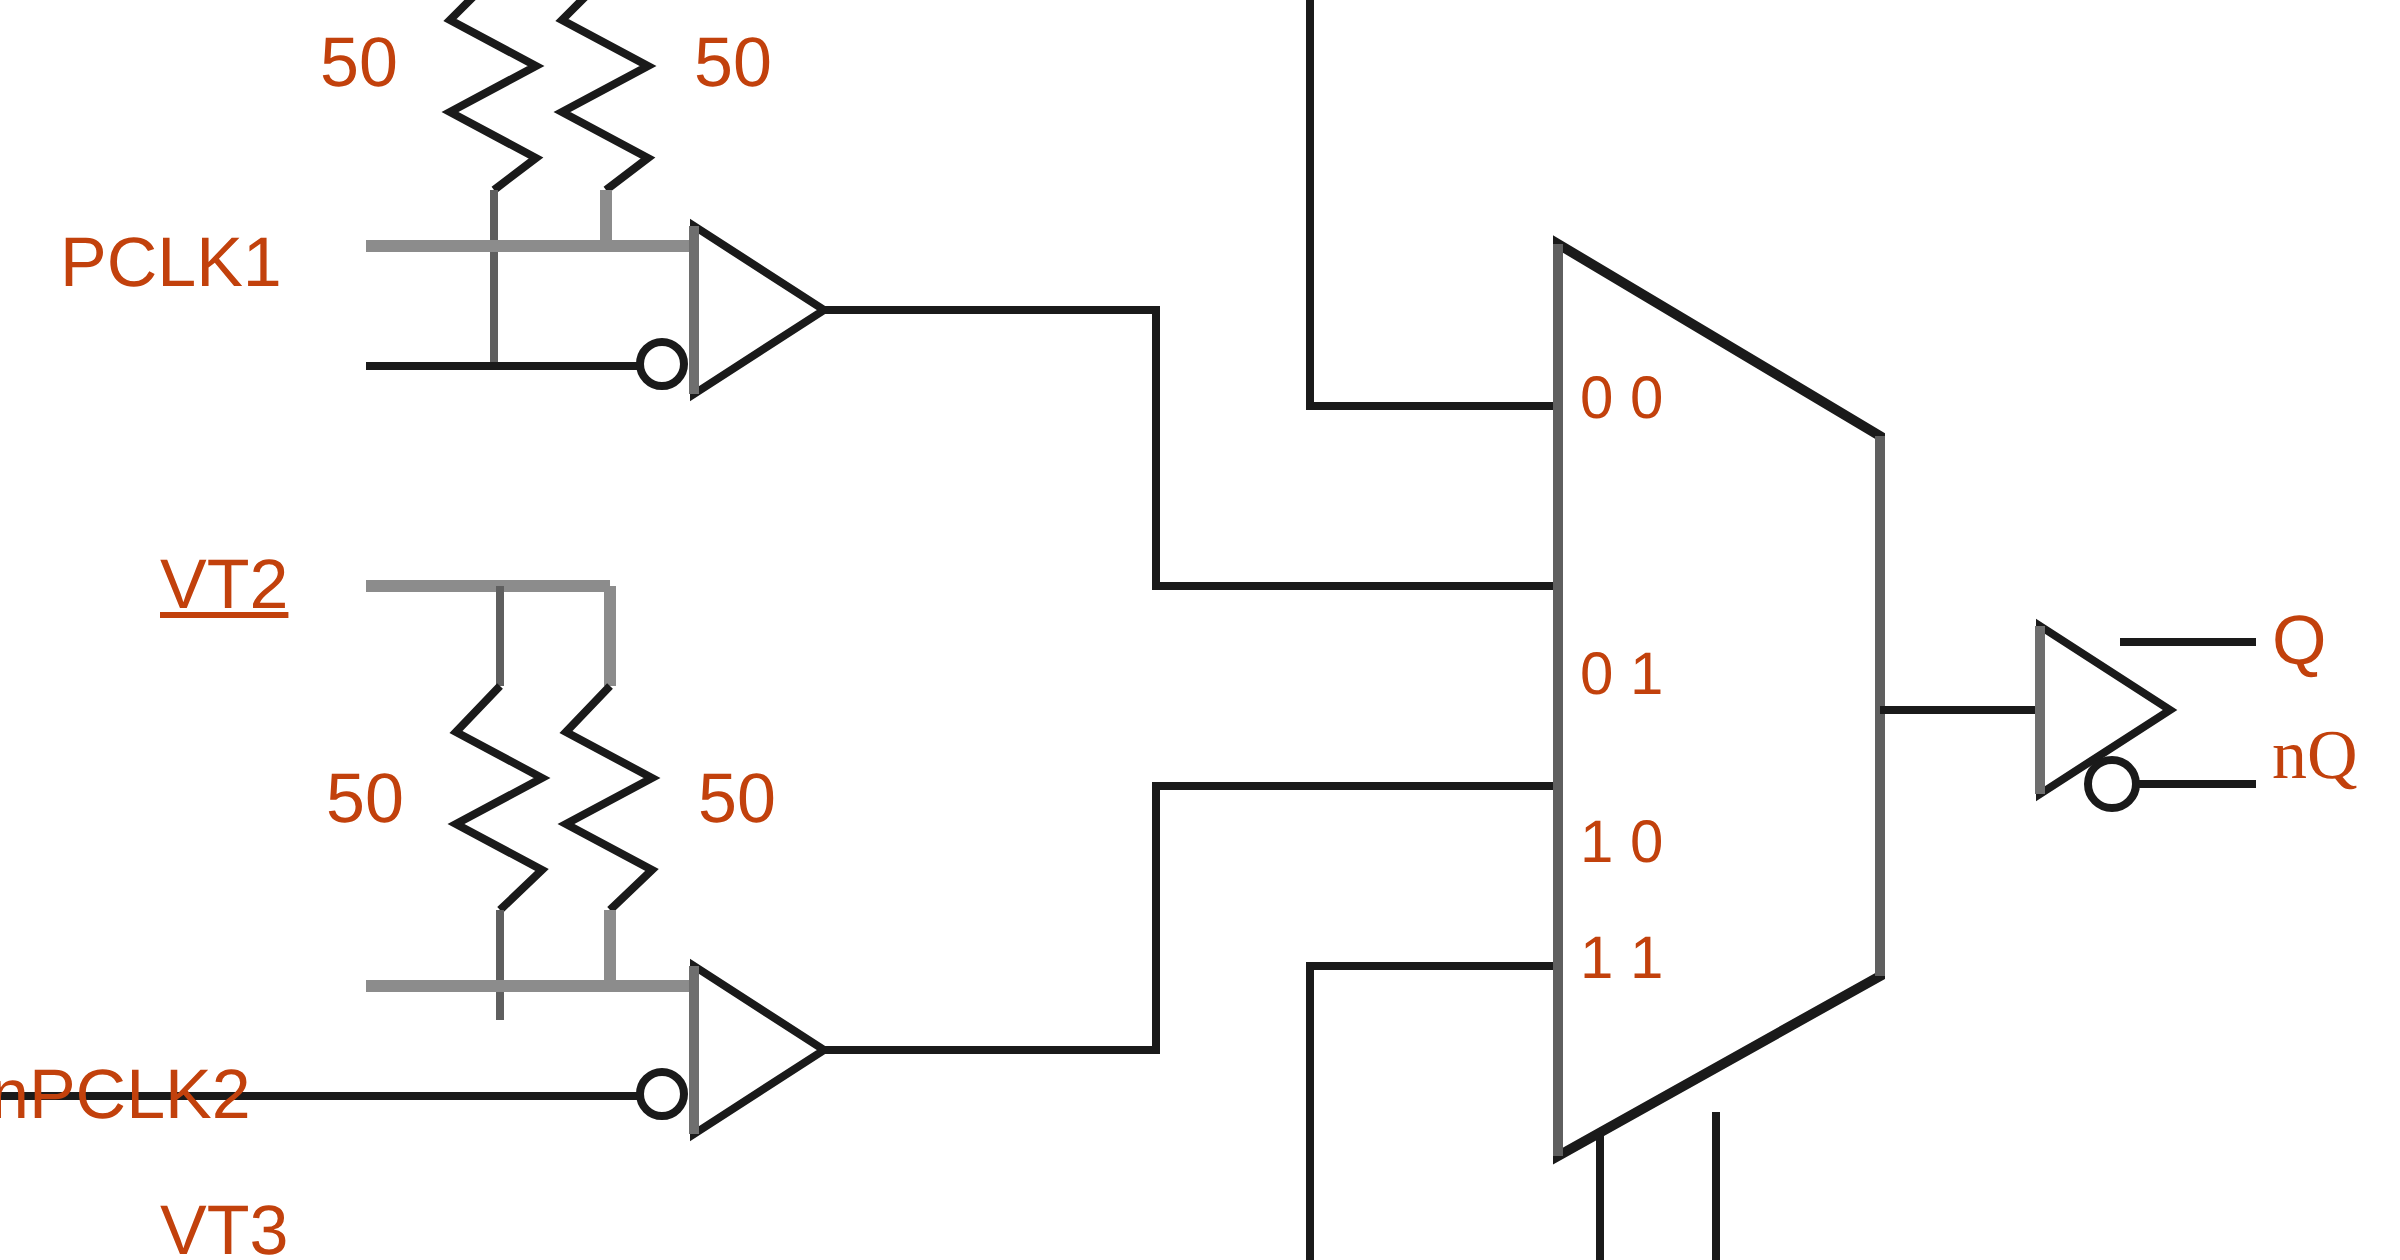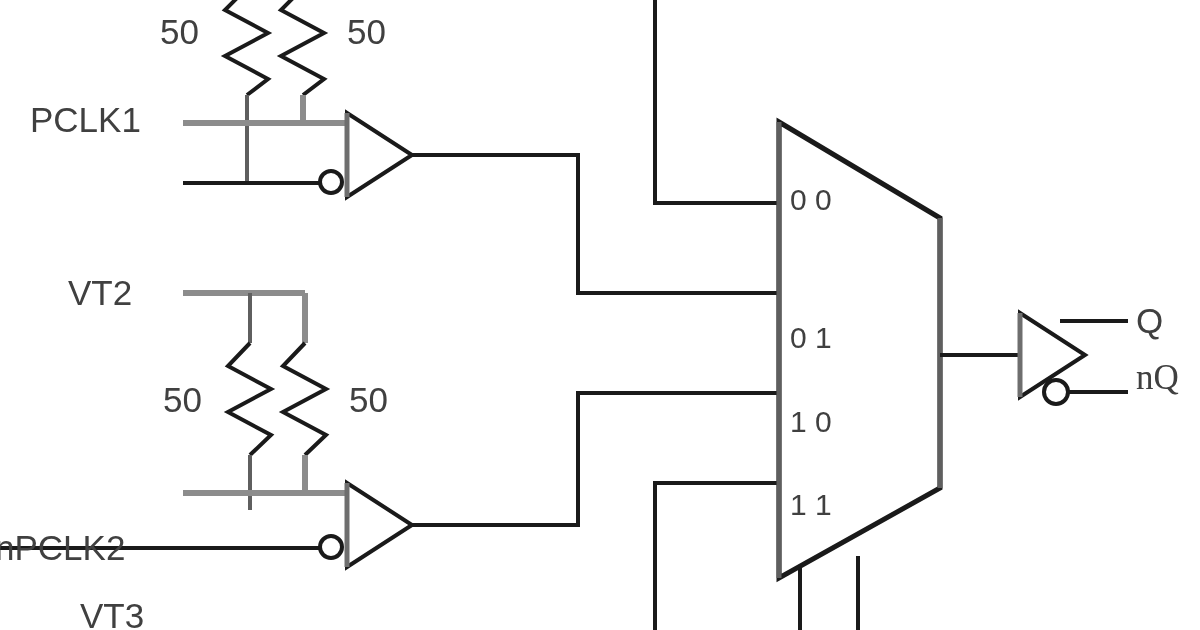--- a/index.html
+++ b/index.html
@@ -25,7 +25,7 @@
   .lbl {
     position: absolute;
     font-family: "Liberation Sans", sans-serif;
-    color: #404040;
+    color: #c2410c;
     white-space: nowrap;
     line-height: 1;
   }

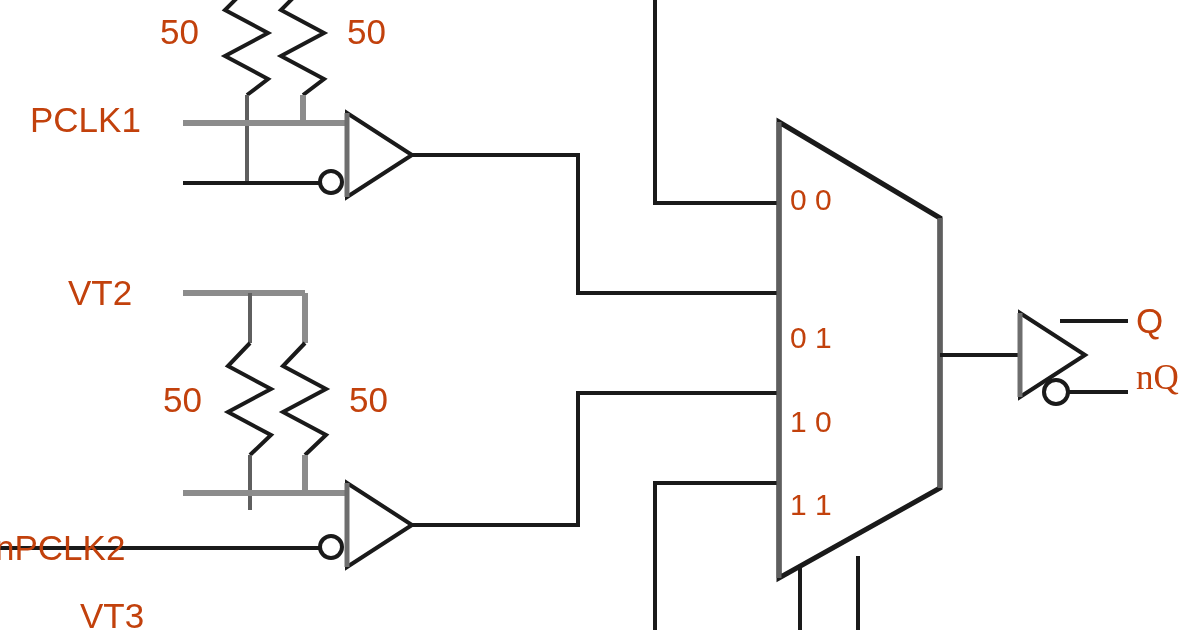--- a/index.html
+++ b/index.html
@@ -120,7 +120,7 @@
   <span class="lbl lbl-res" style="left:160px; top:14px;">50</span>
   <span class="lbl lbl-res" style="left:347px; top:14px;">50</span>
 
-  <span class="lbl lbl-signal" style="left:30px; top:102px;">PCLK1</span>
+  <span class="lbl lbl-signal" style="left:30px; top:114px;">PCLK1</span>
 
   <span class="lbl lbl-signal" style="left:68px; top:275px;">VT2</span>
 

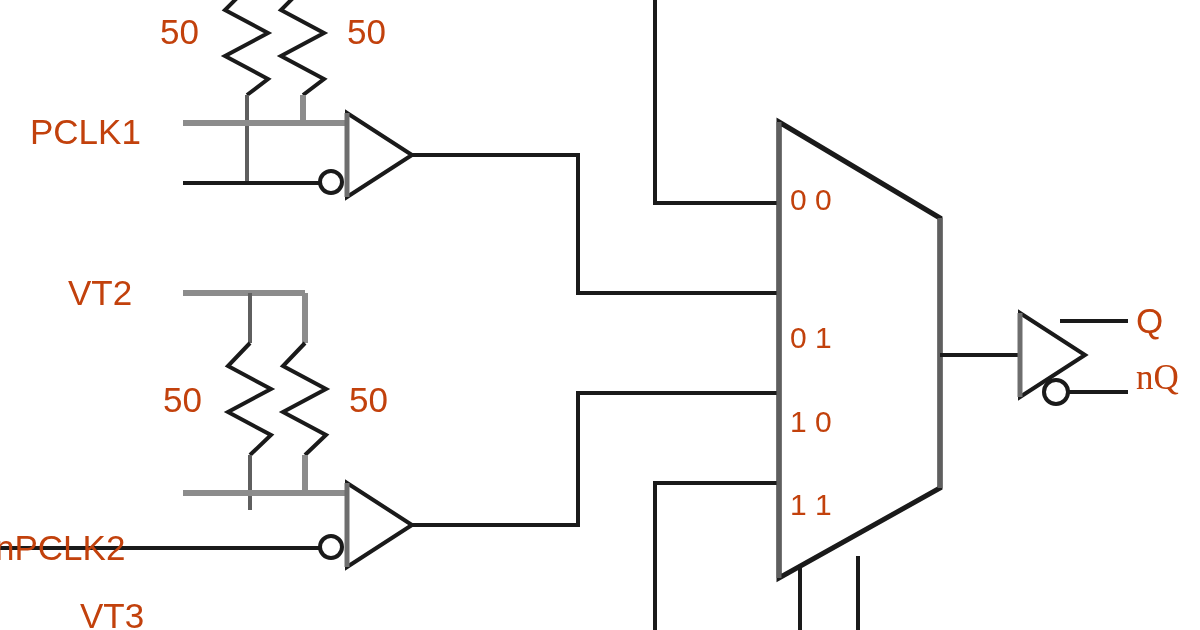--- a/index.html
+++ b/index.html
@@ -122,7 +122,7 @@
 
   <span class="lbl lbl-signal" style="left:30px; top:114px;">PCLK1</span>
 
-  <span class="lbl lbl-signal" style="left:68px; top:275px;">VT2</span>
+  <span class="lbl lbl-signal" style="left:80px; top:275px;text-decoration:underline;">VT2</span>
 
   <span class="lbl lbl-res" style="left:163px; top:382px;">50</span>
   <span class="lbl lbl-res" style="left:349px; top:382px;">50</span>

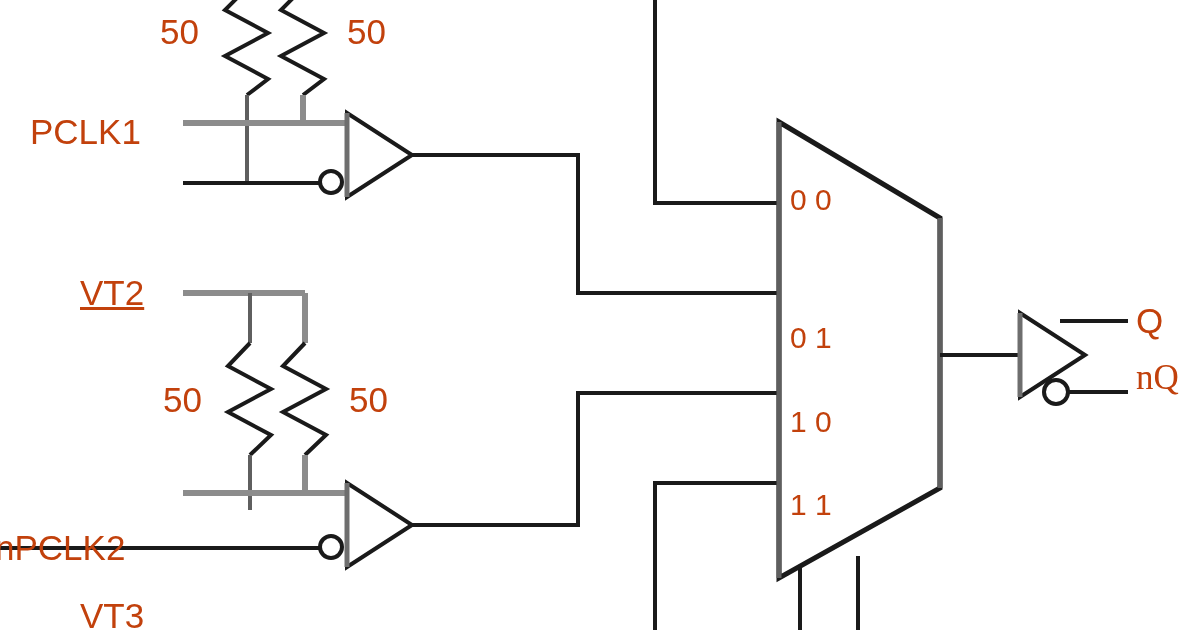--- a/index.html
+++ b/index.html
@@ -134,7 +134,7 @@
   <span class="lbl lbl-mux" style="left:790px; top:185px;">0 0</span>
   <span class="lbl lbl-mux" style="left:790px; top:275px;margin-top:48px;">0 1</span>
   <span class="lbl lbl-mux" style="left:790px; top:375px;margin-top:32px;">1 0</span>
-  <span class="lbl lbl-mux" style="left:790px; top:490px;">1 1</span>
+  <span class="lbl lbl-mux" style="left:790px; top:465px;">1 1</span>
 
   <span class="lbl lbl-port" style="left:1136px; top:303px;">Q</span>
   <span class="lbl lbl-port" style="left:1136px; top:360px;font-family:Liberation Serif, serif;">nQ</span>

